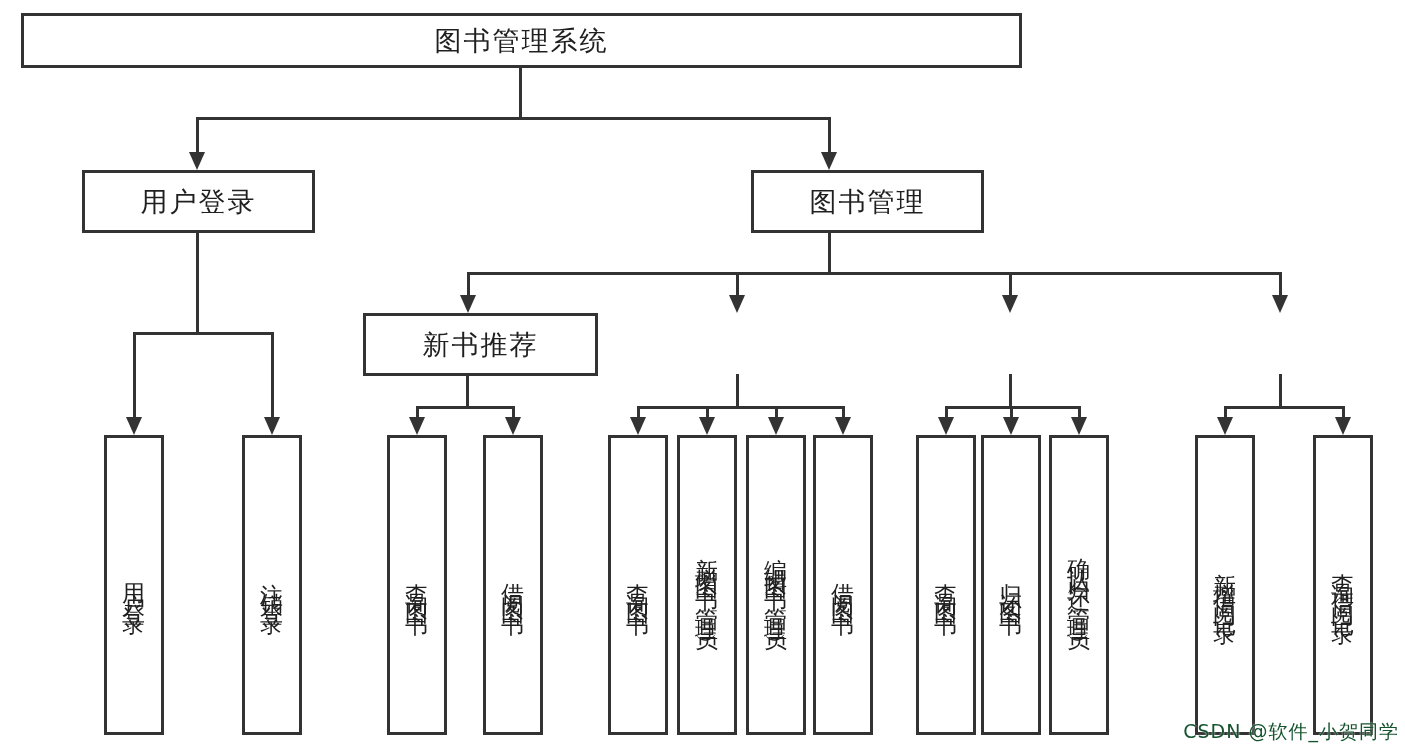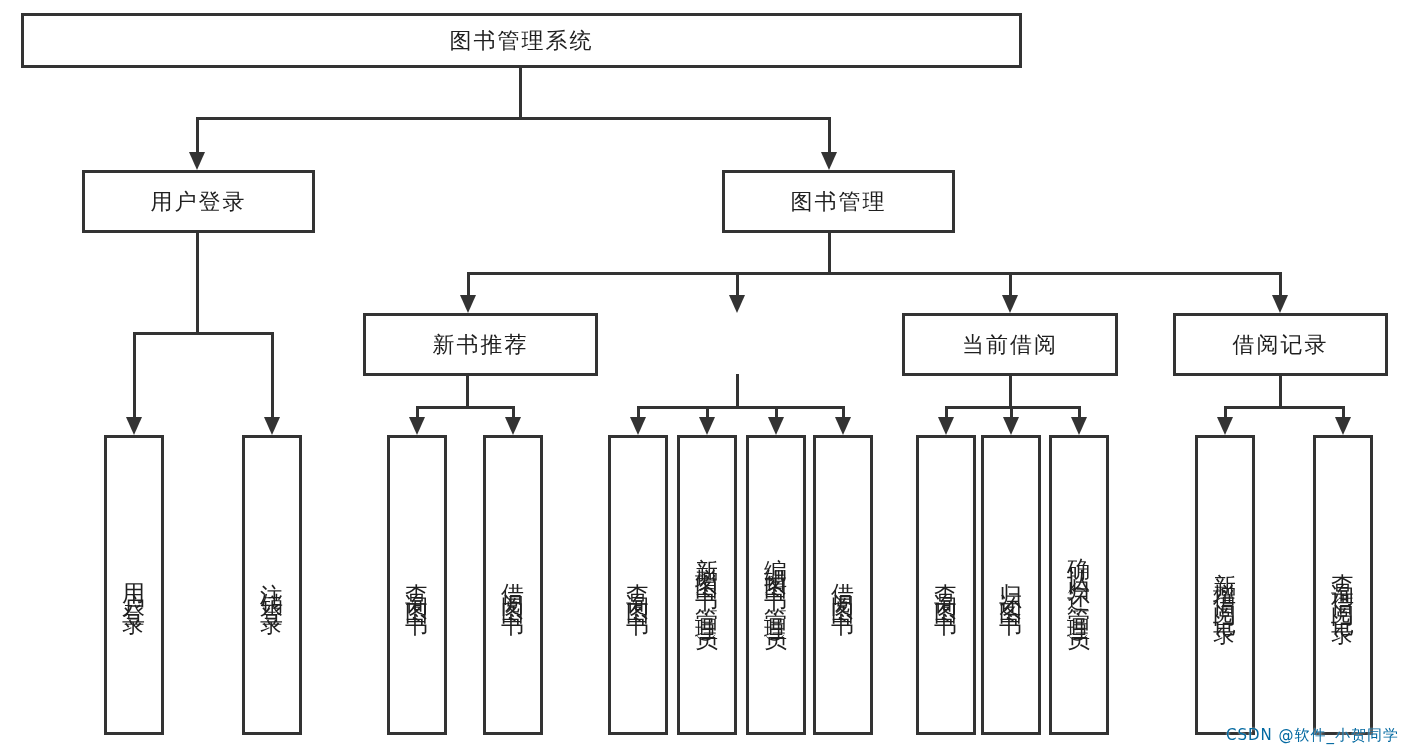--- a/index.html
+++ b/index.html
@@ -12,7 +12,7 @@
     border:3px solid #333333;display:flex;align-items:center;justify-content:center;
   }
   .box .lbl{
-    font-size:22px;color:#1f1f1f;letter-spacing:2px;white-space:nowrap;
+    font-size:27px;color:#1f1f1f;letter-spacing:2px;white-space:nowrap;
   }
   .leaf .lbl{
     writing-mode:vertical-lr;text-orientation:mixed;

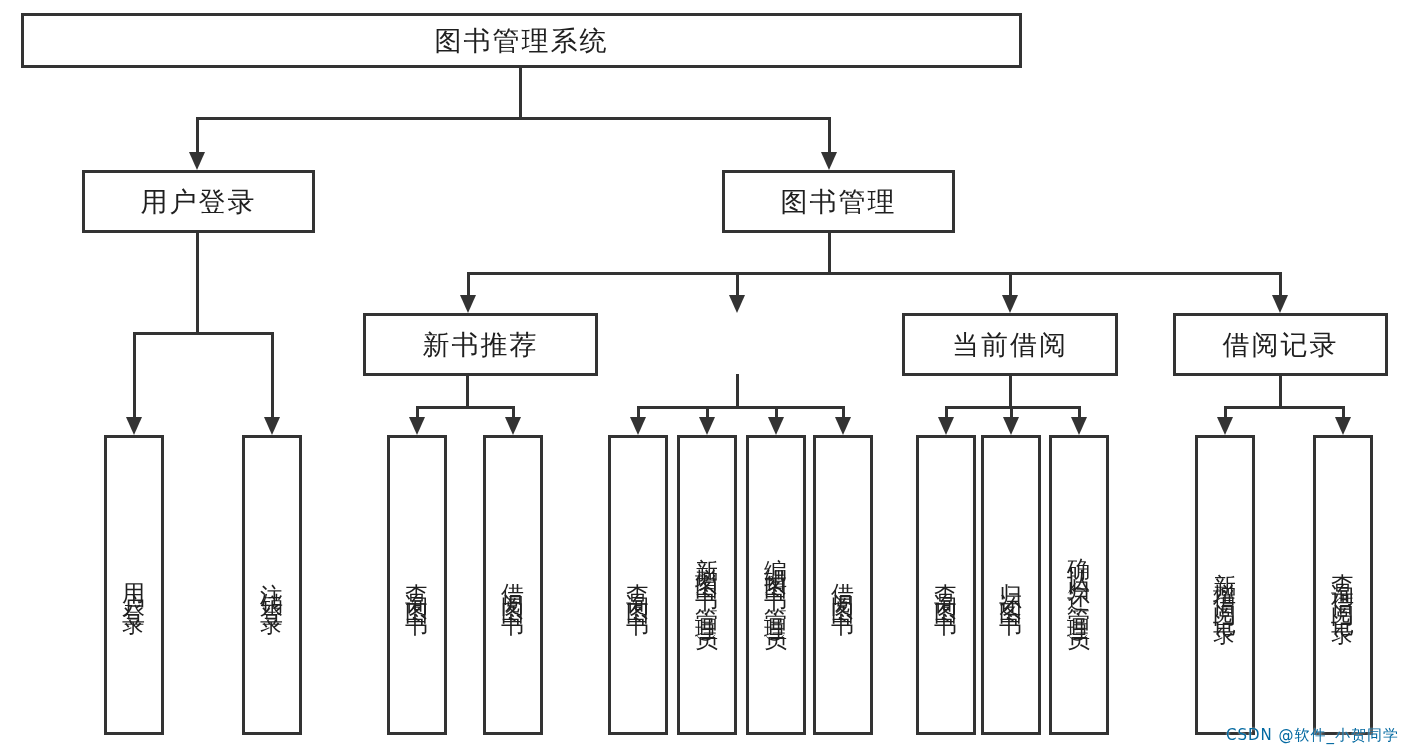--- a/index.html
+++ b/index.html
@@ -43,7 +43,7 @@
   <div class="box" style="left:82px;top:170px;width:233px;height:63px">
     <span class="lbl">用户登录</span>
   </div>
-  <div class="box" style="left:722px;top:170px;width:233px;height:63px">
+  <div class="box" style="left:751px;top:170px;width:233px;height:63px">
     <span class="lbl">图书管理</span>
   </div>
 

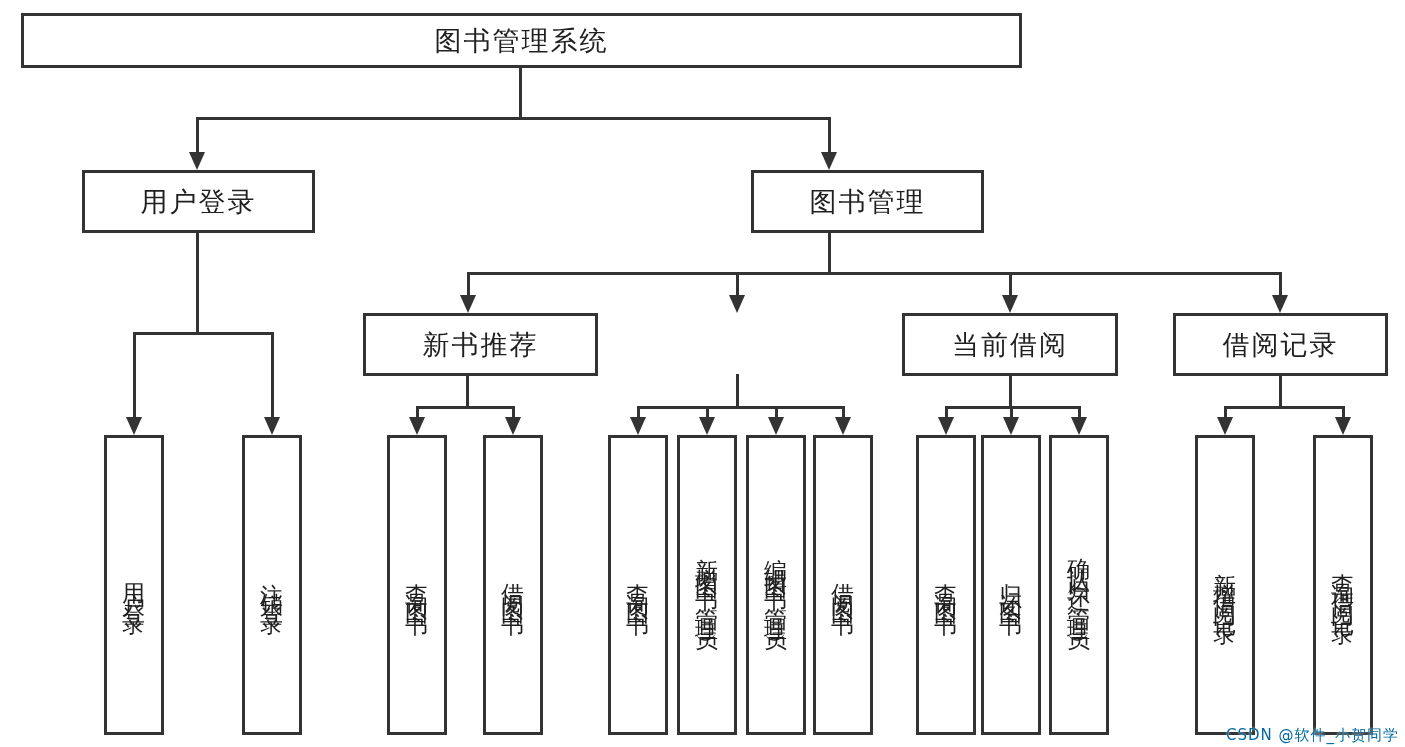--- a/index.html
+++ b/index.html
@@ -49,9 +49,6 @@
 
   <div class="box" style="left:363px;top:313px;width:235px;height:63px">
     <span class="lbl">新书推荐</span>
-  </div>
-  <div class="box" style="left:902px;top:313px;width:216px;height:63px">
-    <span class="lbl">当前借阅</span>
   </div>
   <div class="box" style="left:1173px;top:313px;width:215px;height:63px">
     <span class="lbl">借阅记录</span>

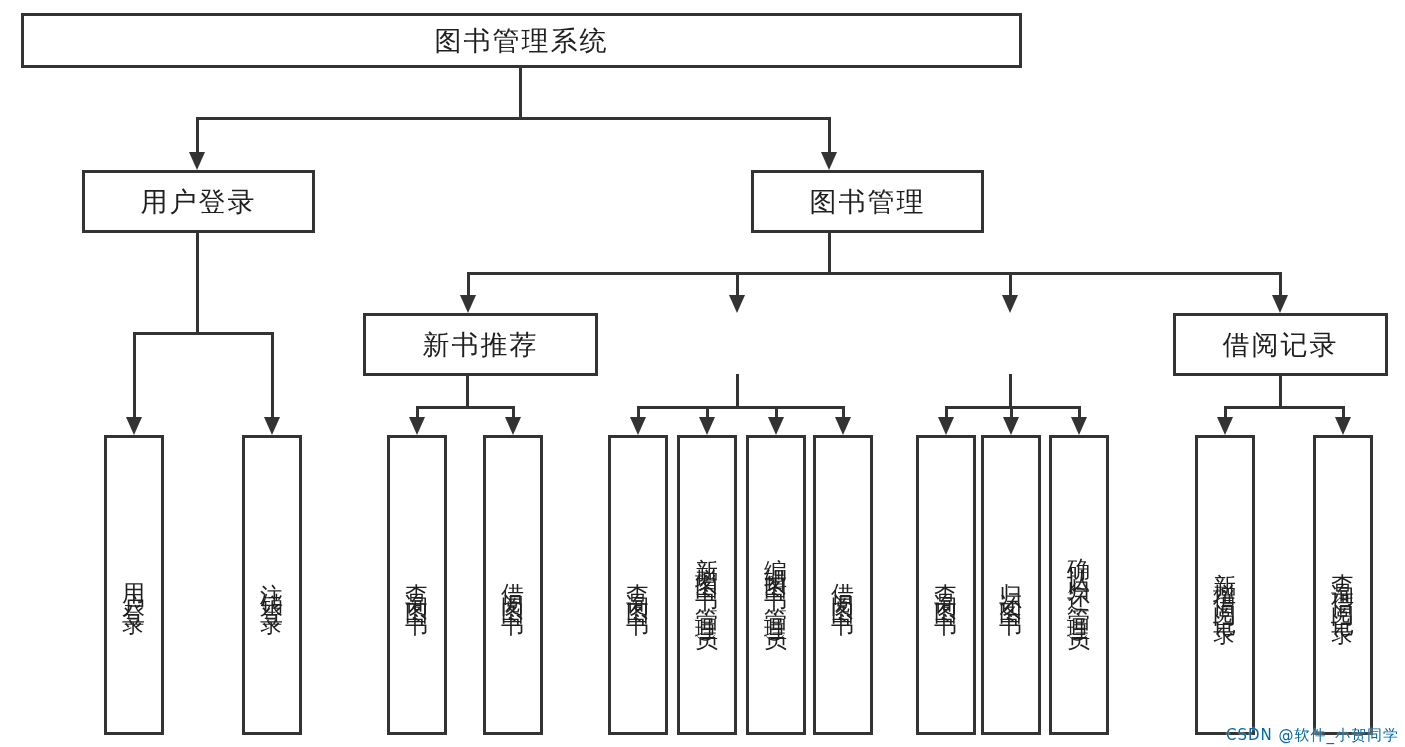--- a/index.html
+++ b/index.html
@@ -49,9 +49,6 @@
 
   <div class="box" style="left:363px;top:313px;width:235px;height:63px">
     <span class="lbl">新书推荐</span>
-  </div>
-  <div class="box" style="left:1173px;top:313px;width:215px;height:63px">
-    <span class="lbl">借阅记录</span>
   </div>
 
   <div class="box leaf" style="left:104px;top:435px;width:60px;height:300px">

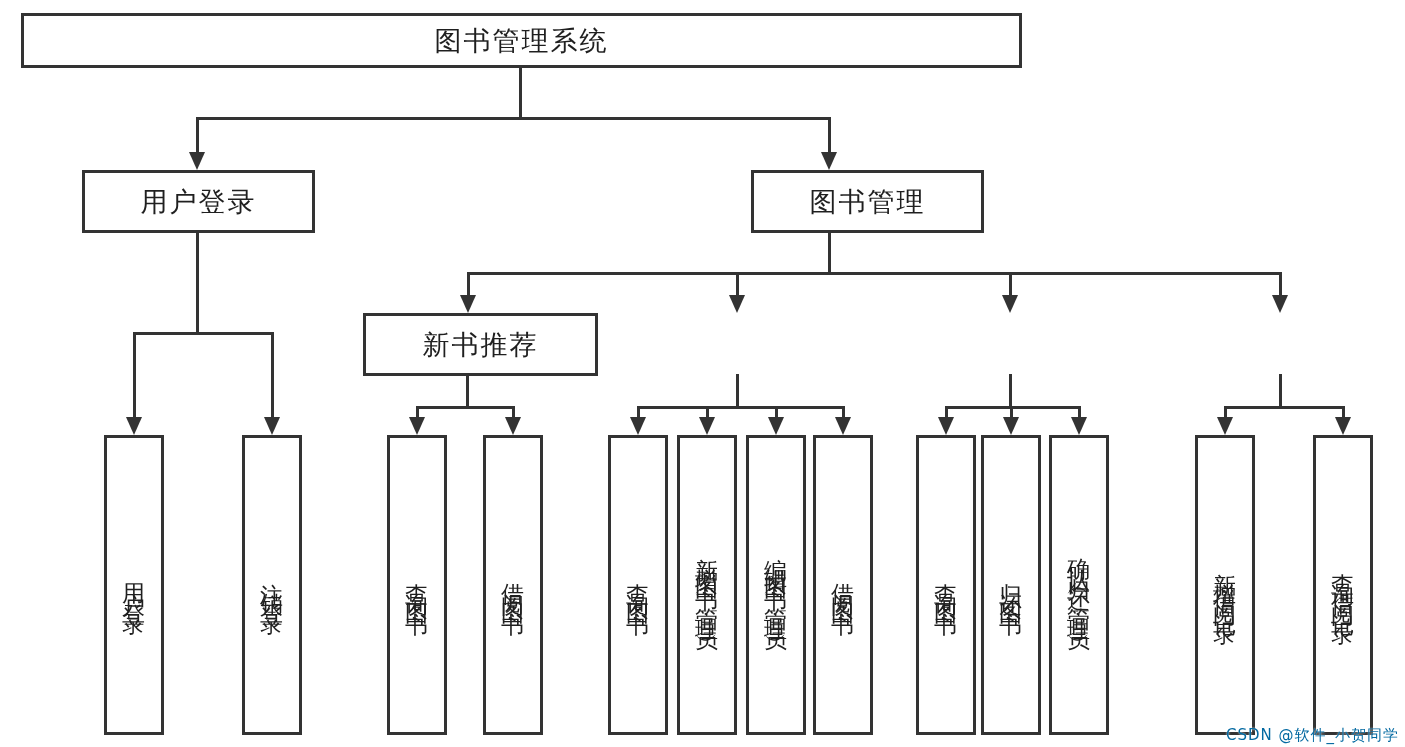--- a/index.html
+++ b/index.html
@@ -26,7 +26,7 @@
     border-top:18px solid #333333;
   }
   .watermark{
-    position:absolute;right:6px;bottom:2px;font-size:15px;color:#0369a1;
+    position:absolute;right:6px;bottom:2px;font-size:19px;color:#14532d;
     letter-spacing:1px;white-space:nowrap;
     text-shadow:0 0 2px #ffffff;
   }

